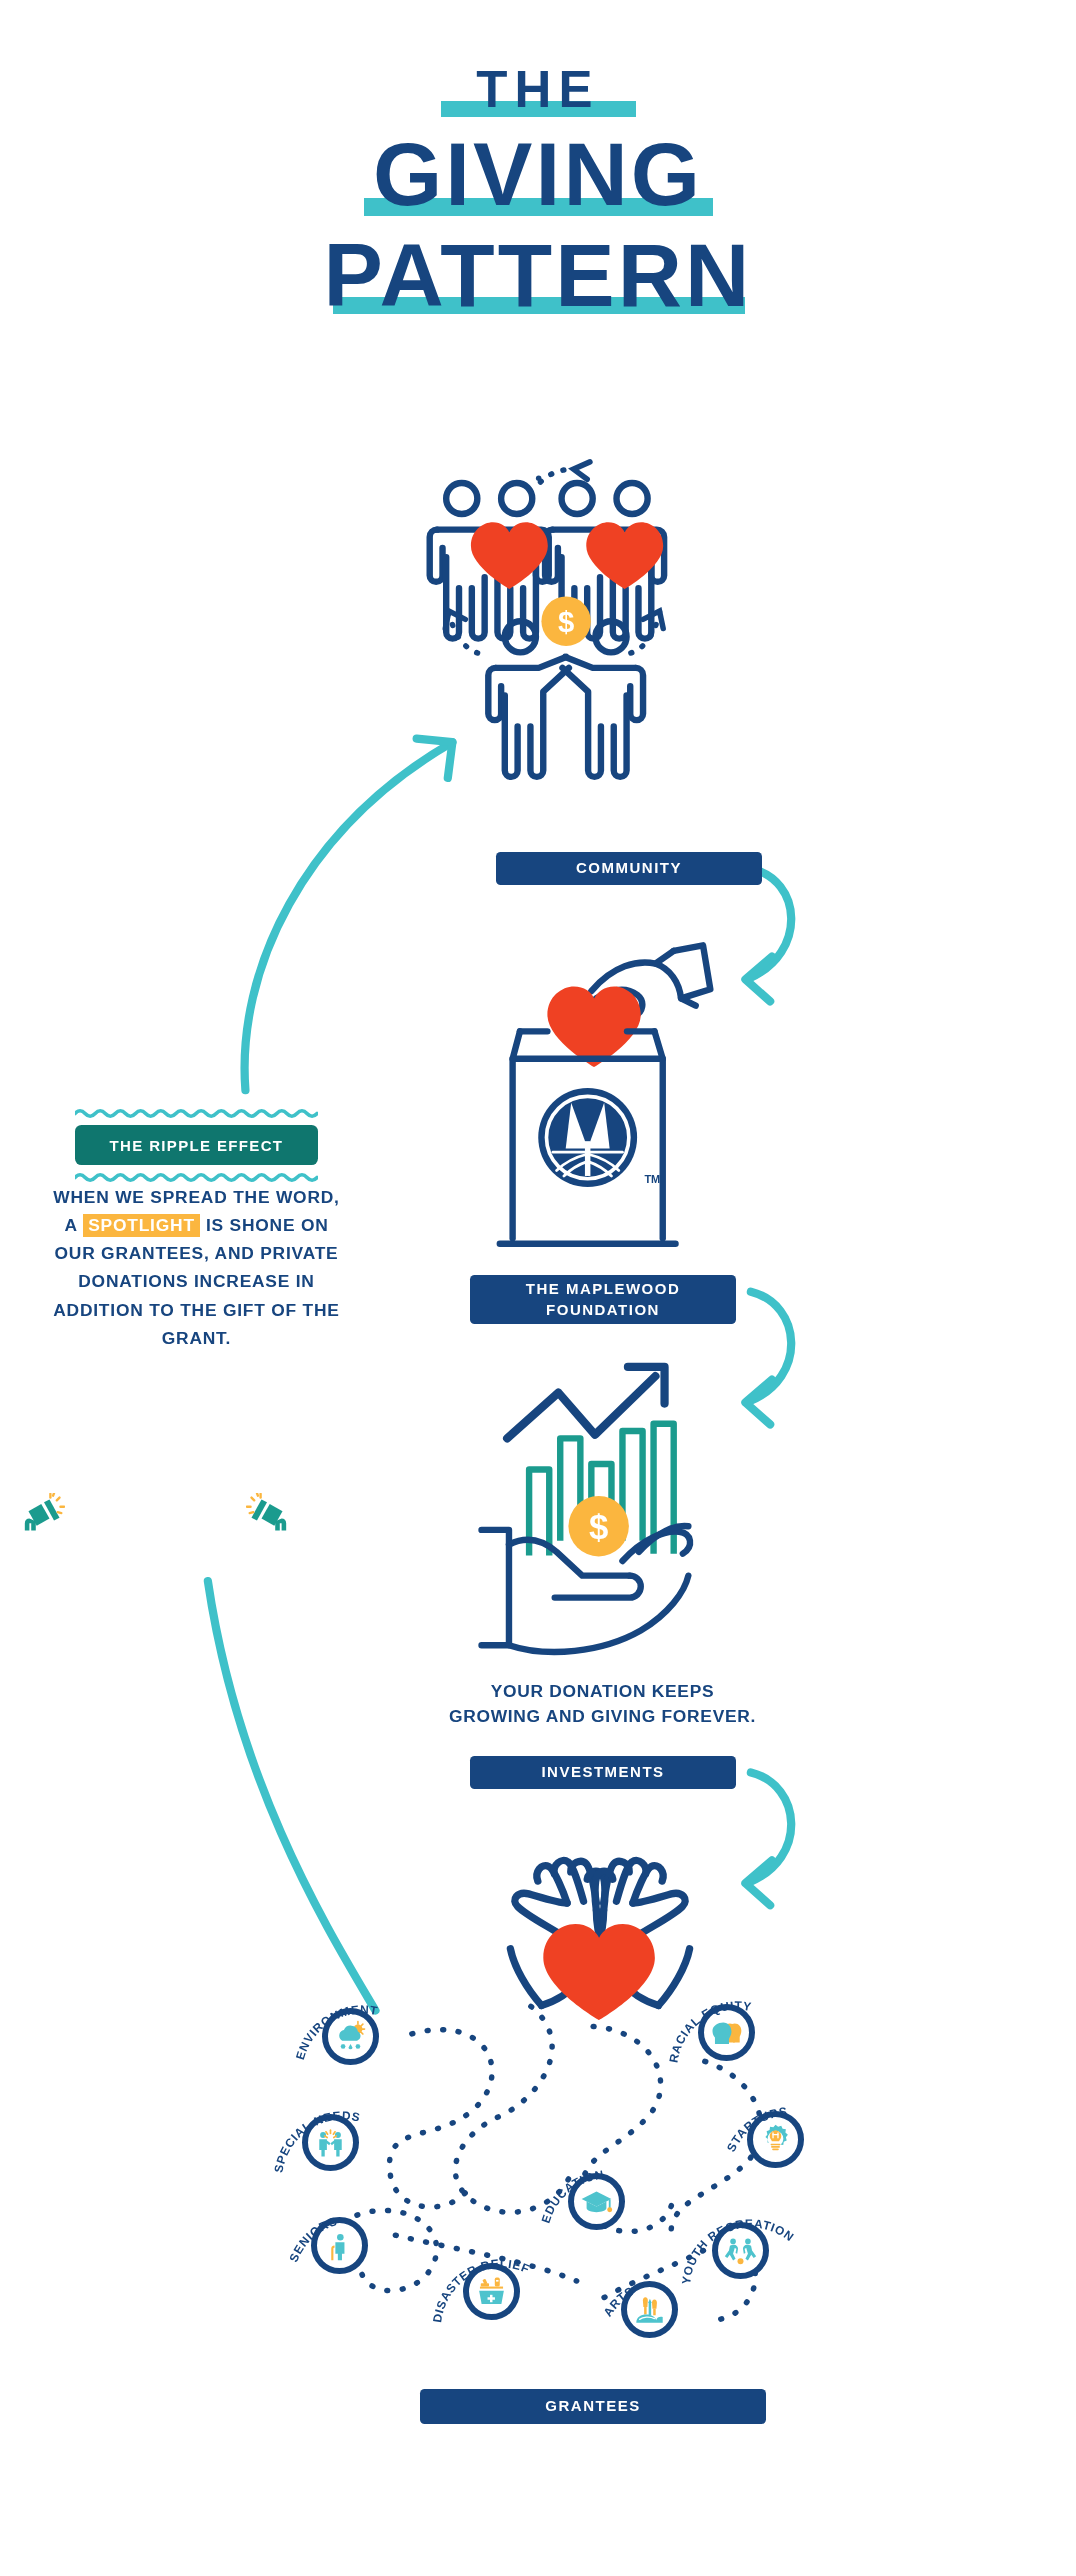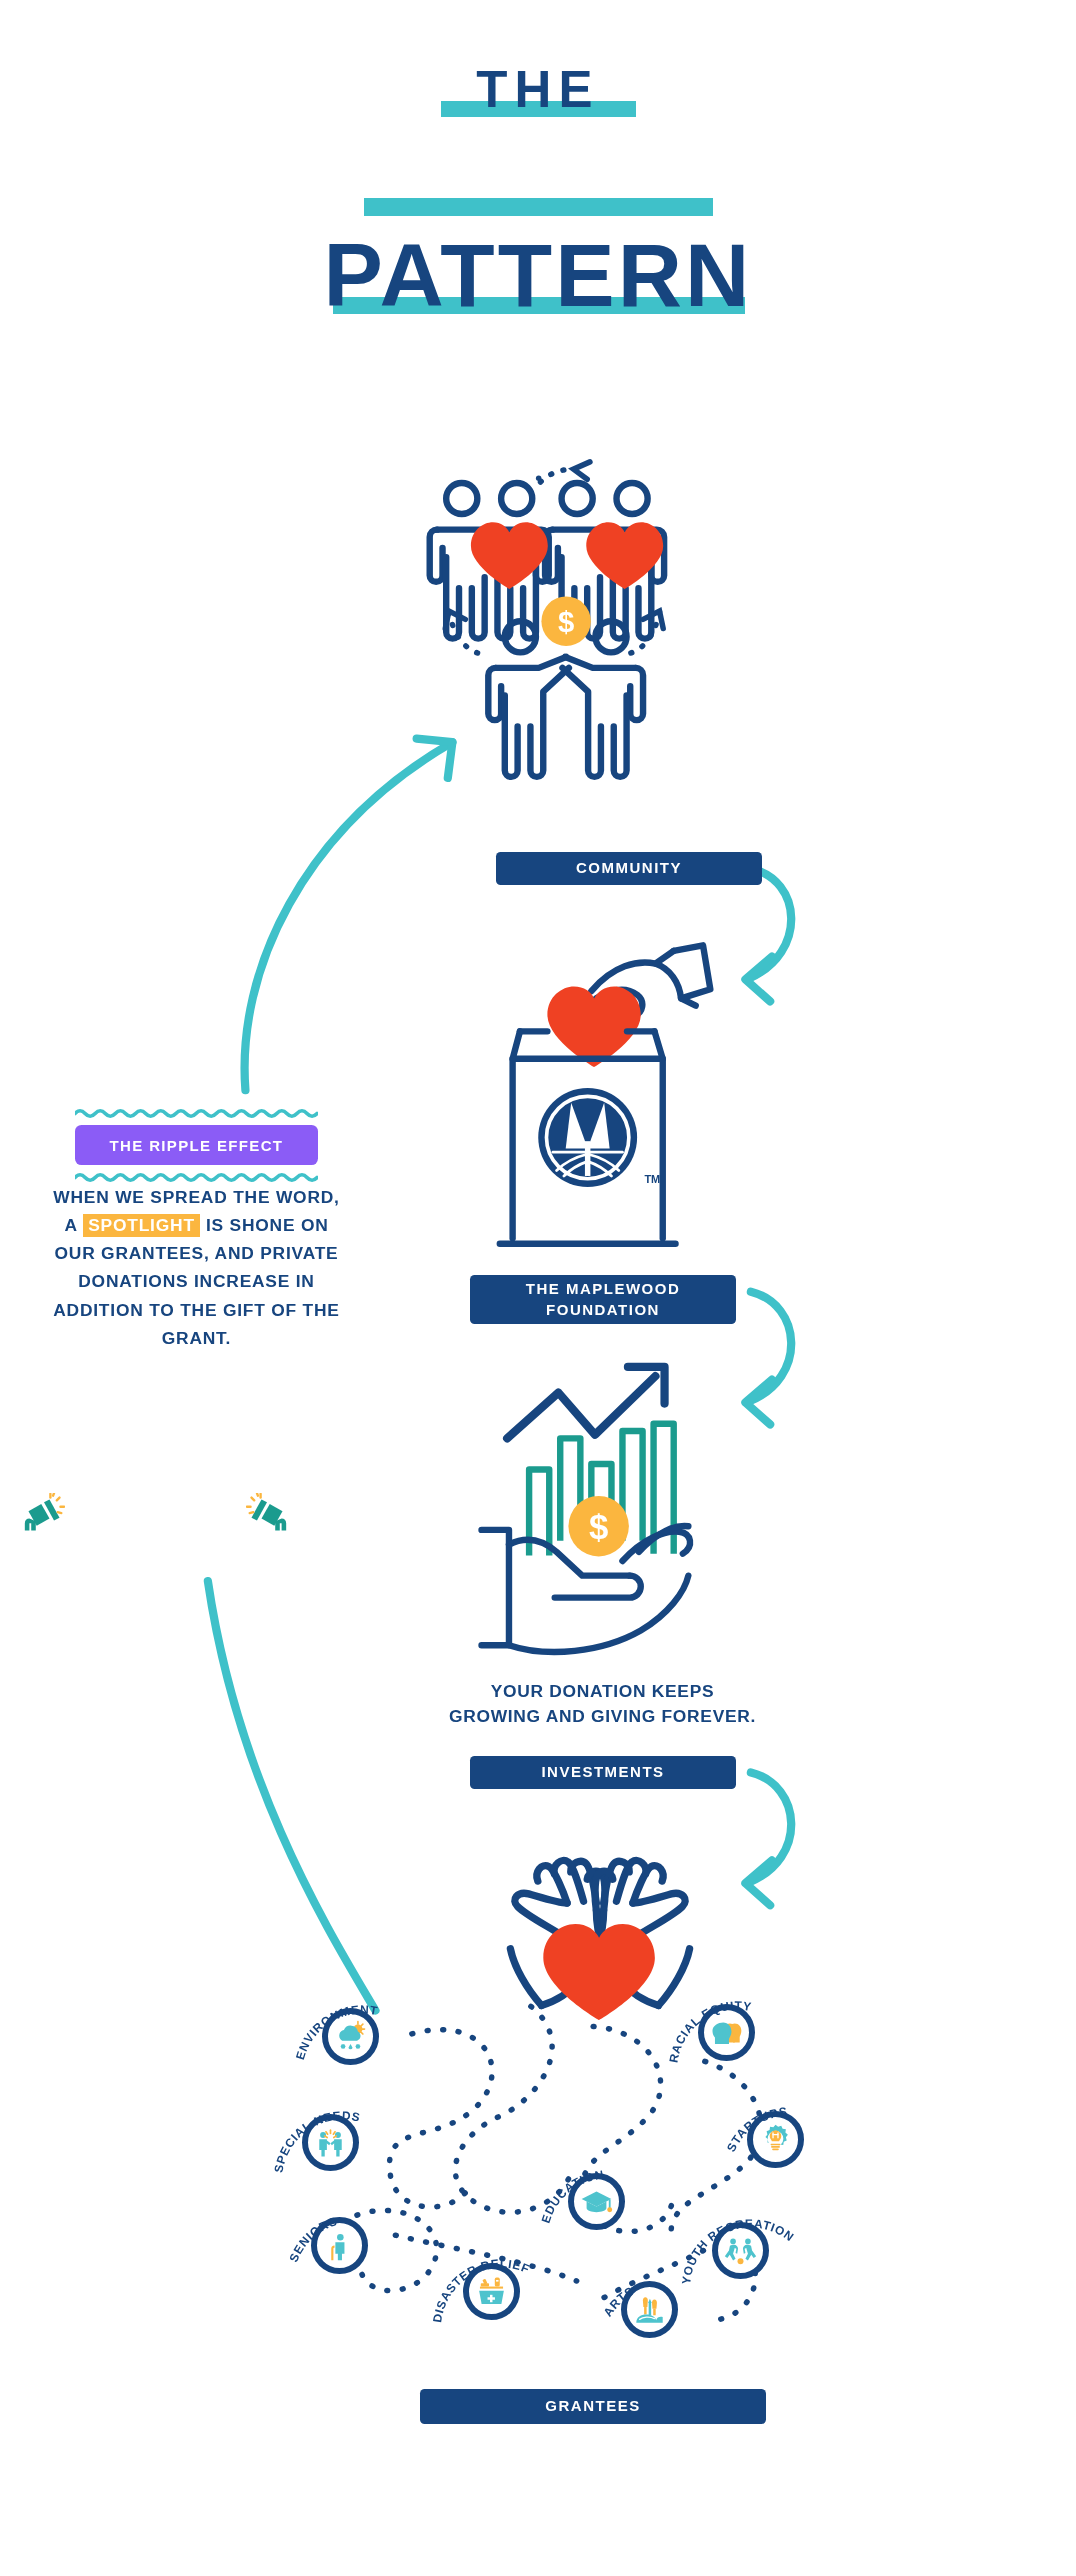--- a/index.html
+++ b/index.html
@@ -153,6 +153,7 @@
     </div>
     <div class="title-line line2">
       <span class="hl" id="hl2"></span>
+      <span class="title-word" id="t-giving">GIVING</span>
     </div>
     <div class="title-line line3">
       <span class="hl" id="hl3"></span>

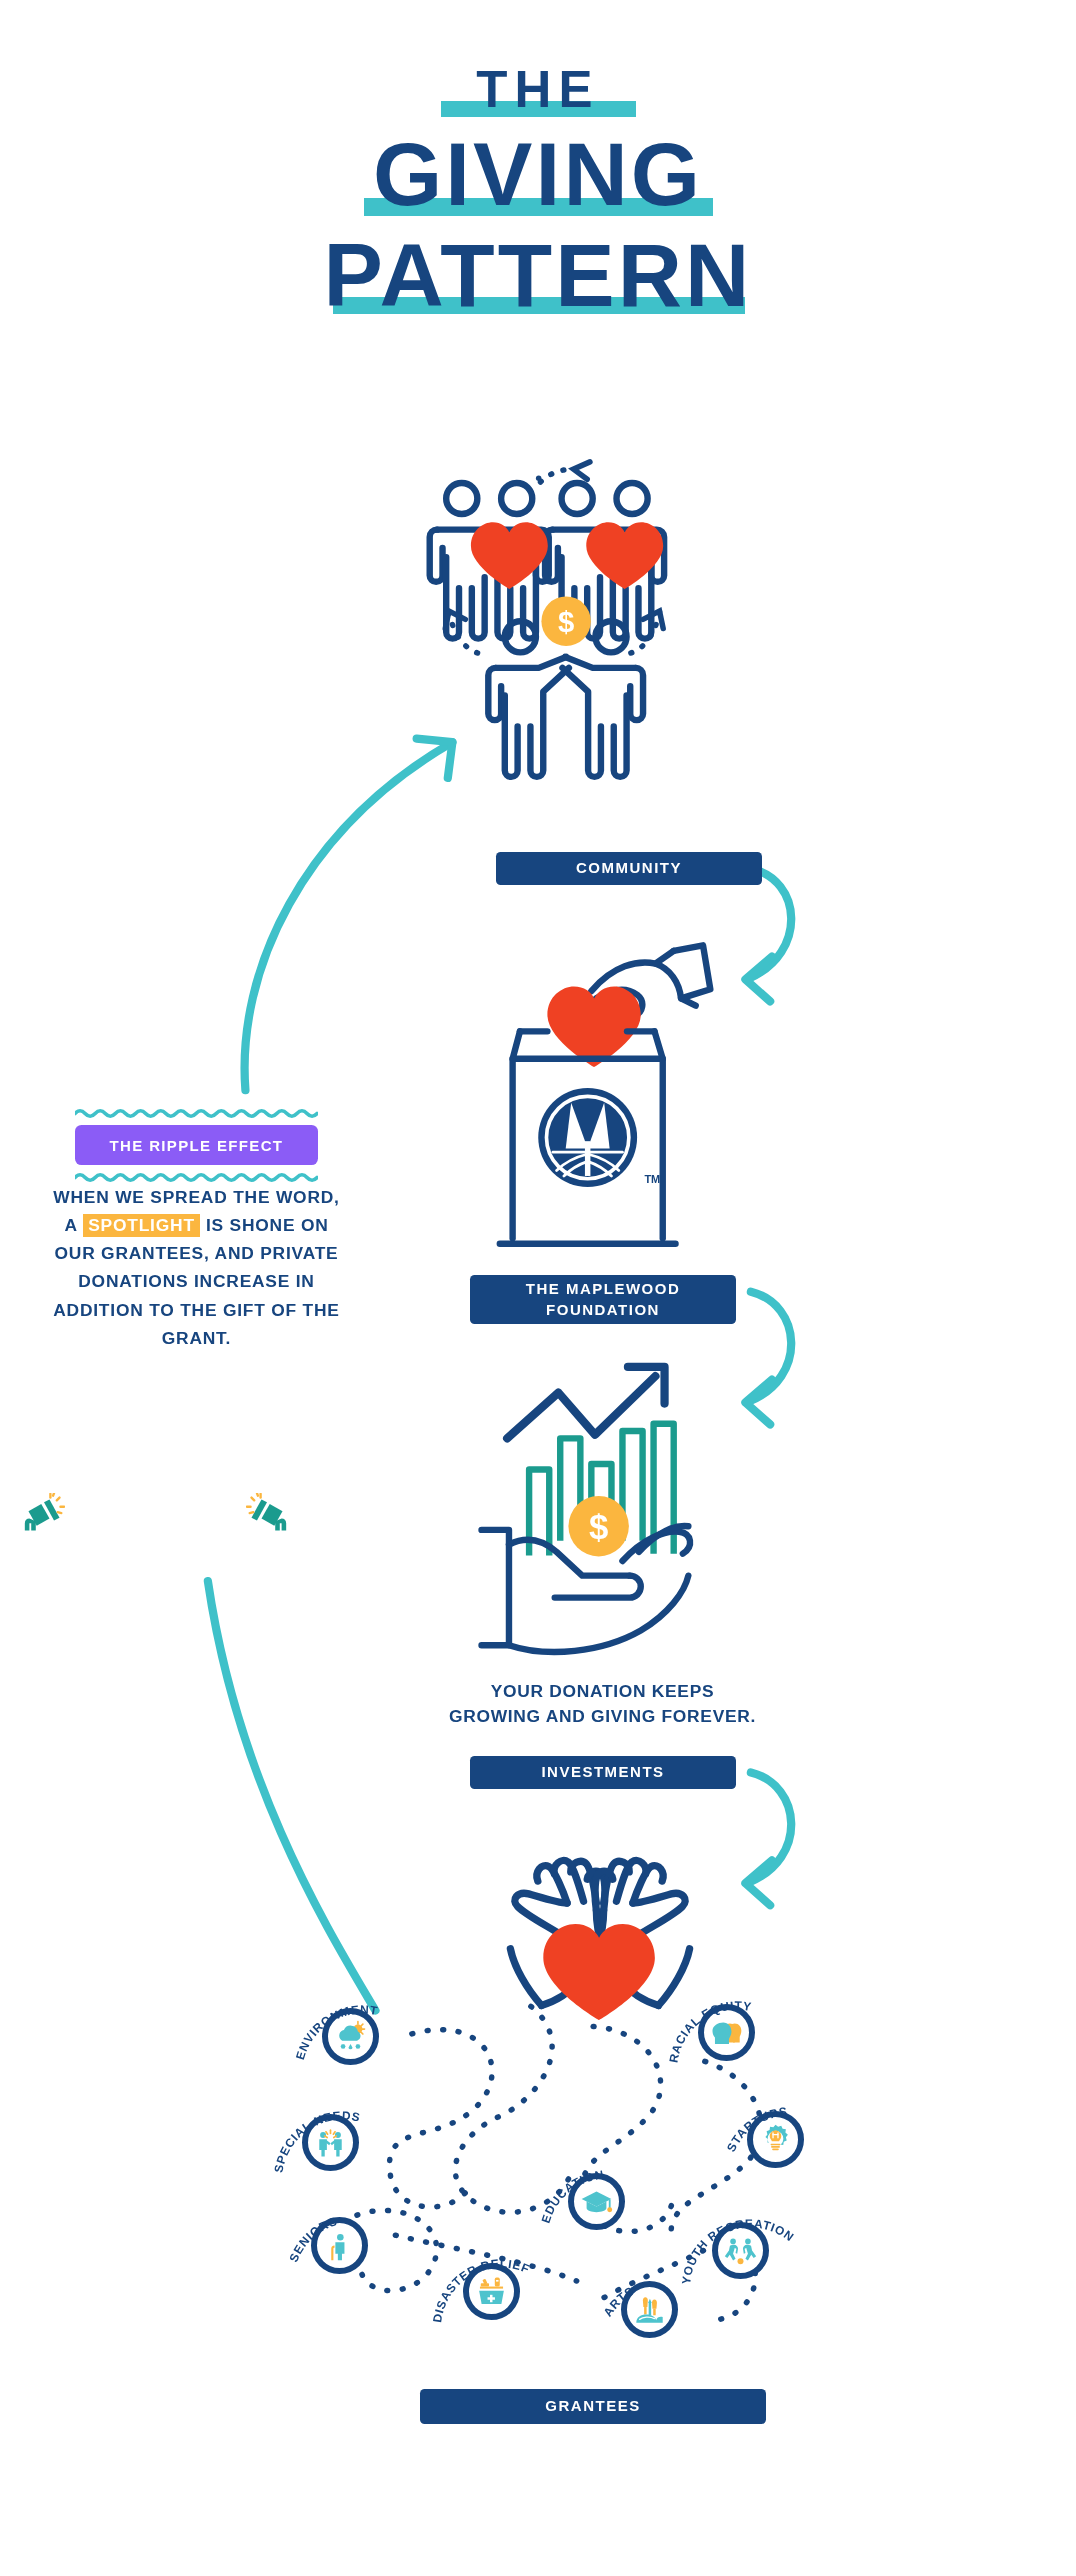--- a/index.html
+++ b/index.html
@@ -76,7 +76,7 @@
   #ripple-pill {
     margin: 6.4px auto 6.4px auto;
     width: 243px; height: 40px;
-    background: #8b5cf6;
+    background: #0f766e;
     border-radius: 6.4px;
     color: #ffffff;
     font-size: 15px;

